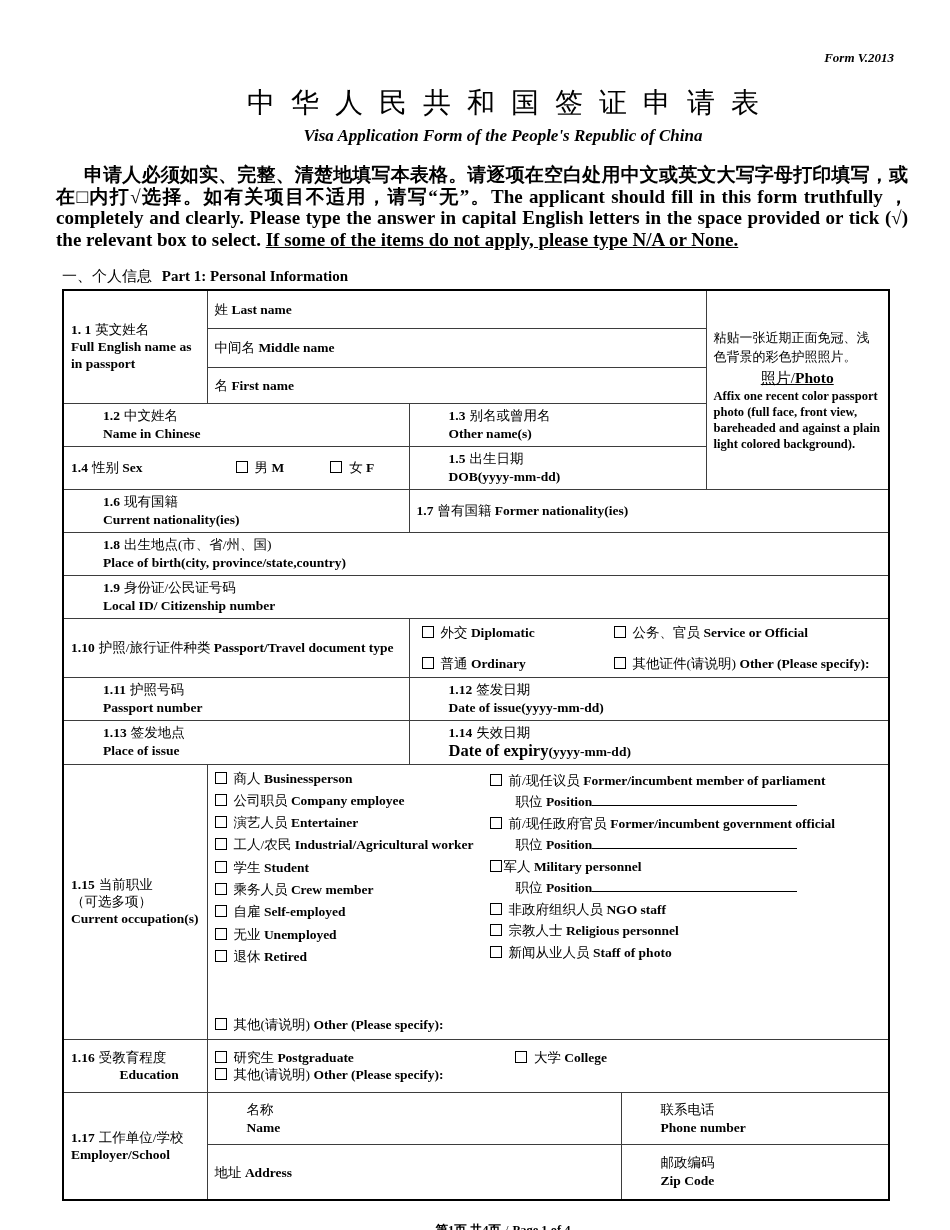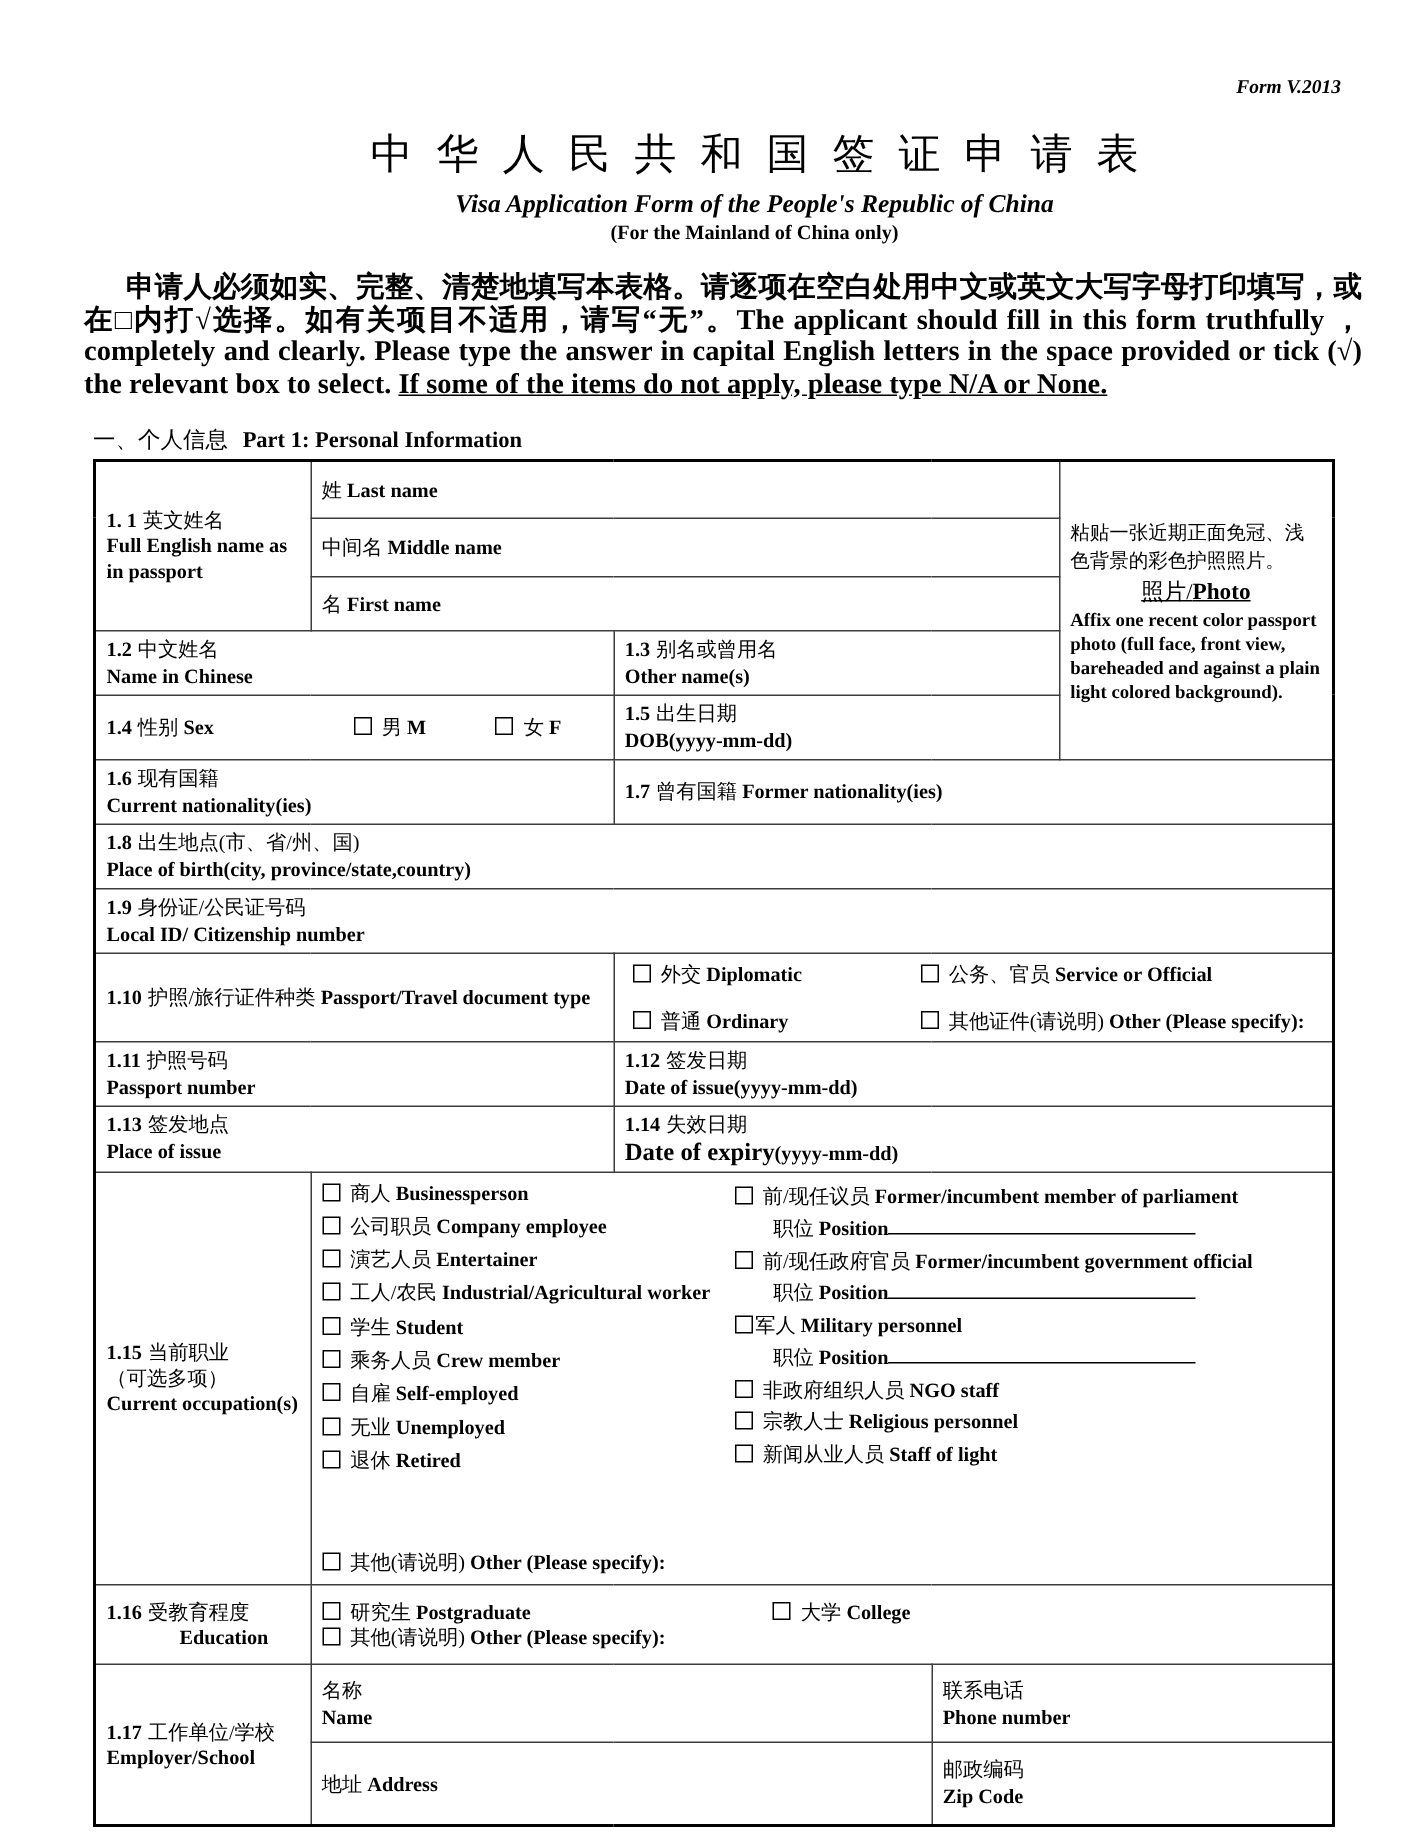--- a/index.html
+++ b/index.html
@@ -115,7 +115,6 @@
 
   <h1 class="title-cn">中华人民共和国签证申请表</h1>
   <div class="title-en">Visa Application Form of the People's Republic of China</div>
-  <div class="scope-note">(For the Mainland of China only)</div>
 
   <p class="instructions"><span>申请人必须如实、完整、清楚地填写本表格。请逐项在空白处用中文或英文大写字母打印填写，或在□内打√选择。如有关项目不适用，请写“无”。</span><span>The applicant should fill in this form truthfully ，completely and clearly. Please type the answer in capital English letters in the space provided or tick (√) the relevant box to select. </span><span class="u">If some of the items do not apply, please type N/A or None.</span></p>
 

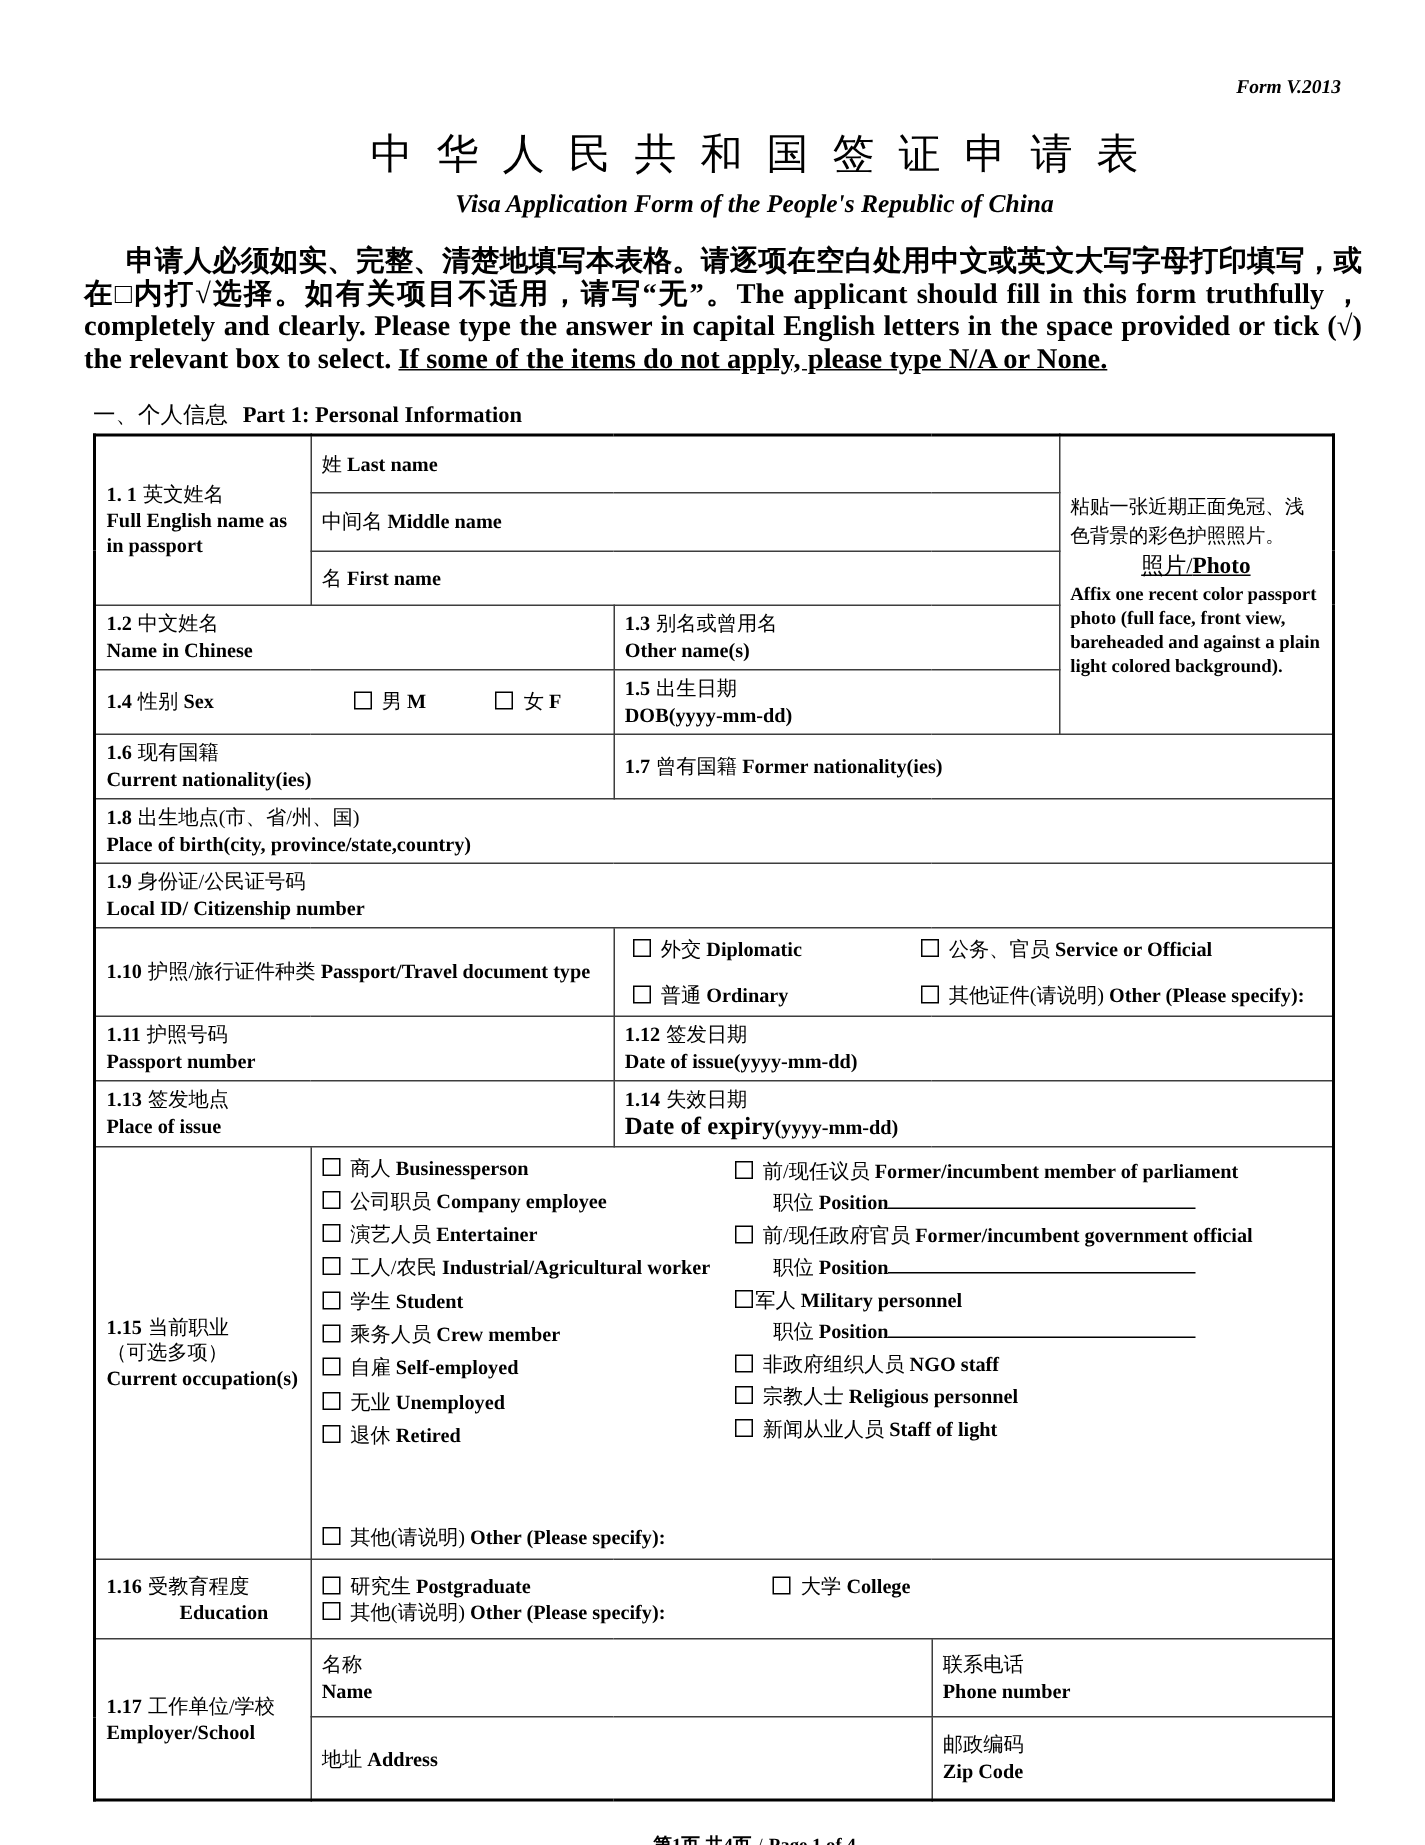--- a/index.html
+++ b/index.html
@@ -104,7 +104,7 @@
   .page-footer .u { text-decoration:underline; }
   .page-footer .sep { margin:0 4px; font-weight:normal; }
 
-  .two-line div { line-height:18px; }
+  .two-line div { line-height:18px;margin-left:32px; }
 </style>
 </head>
 <body>

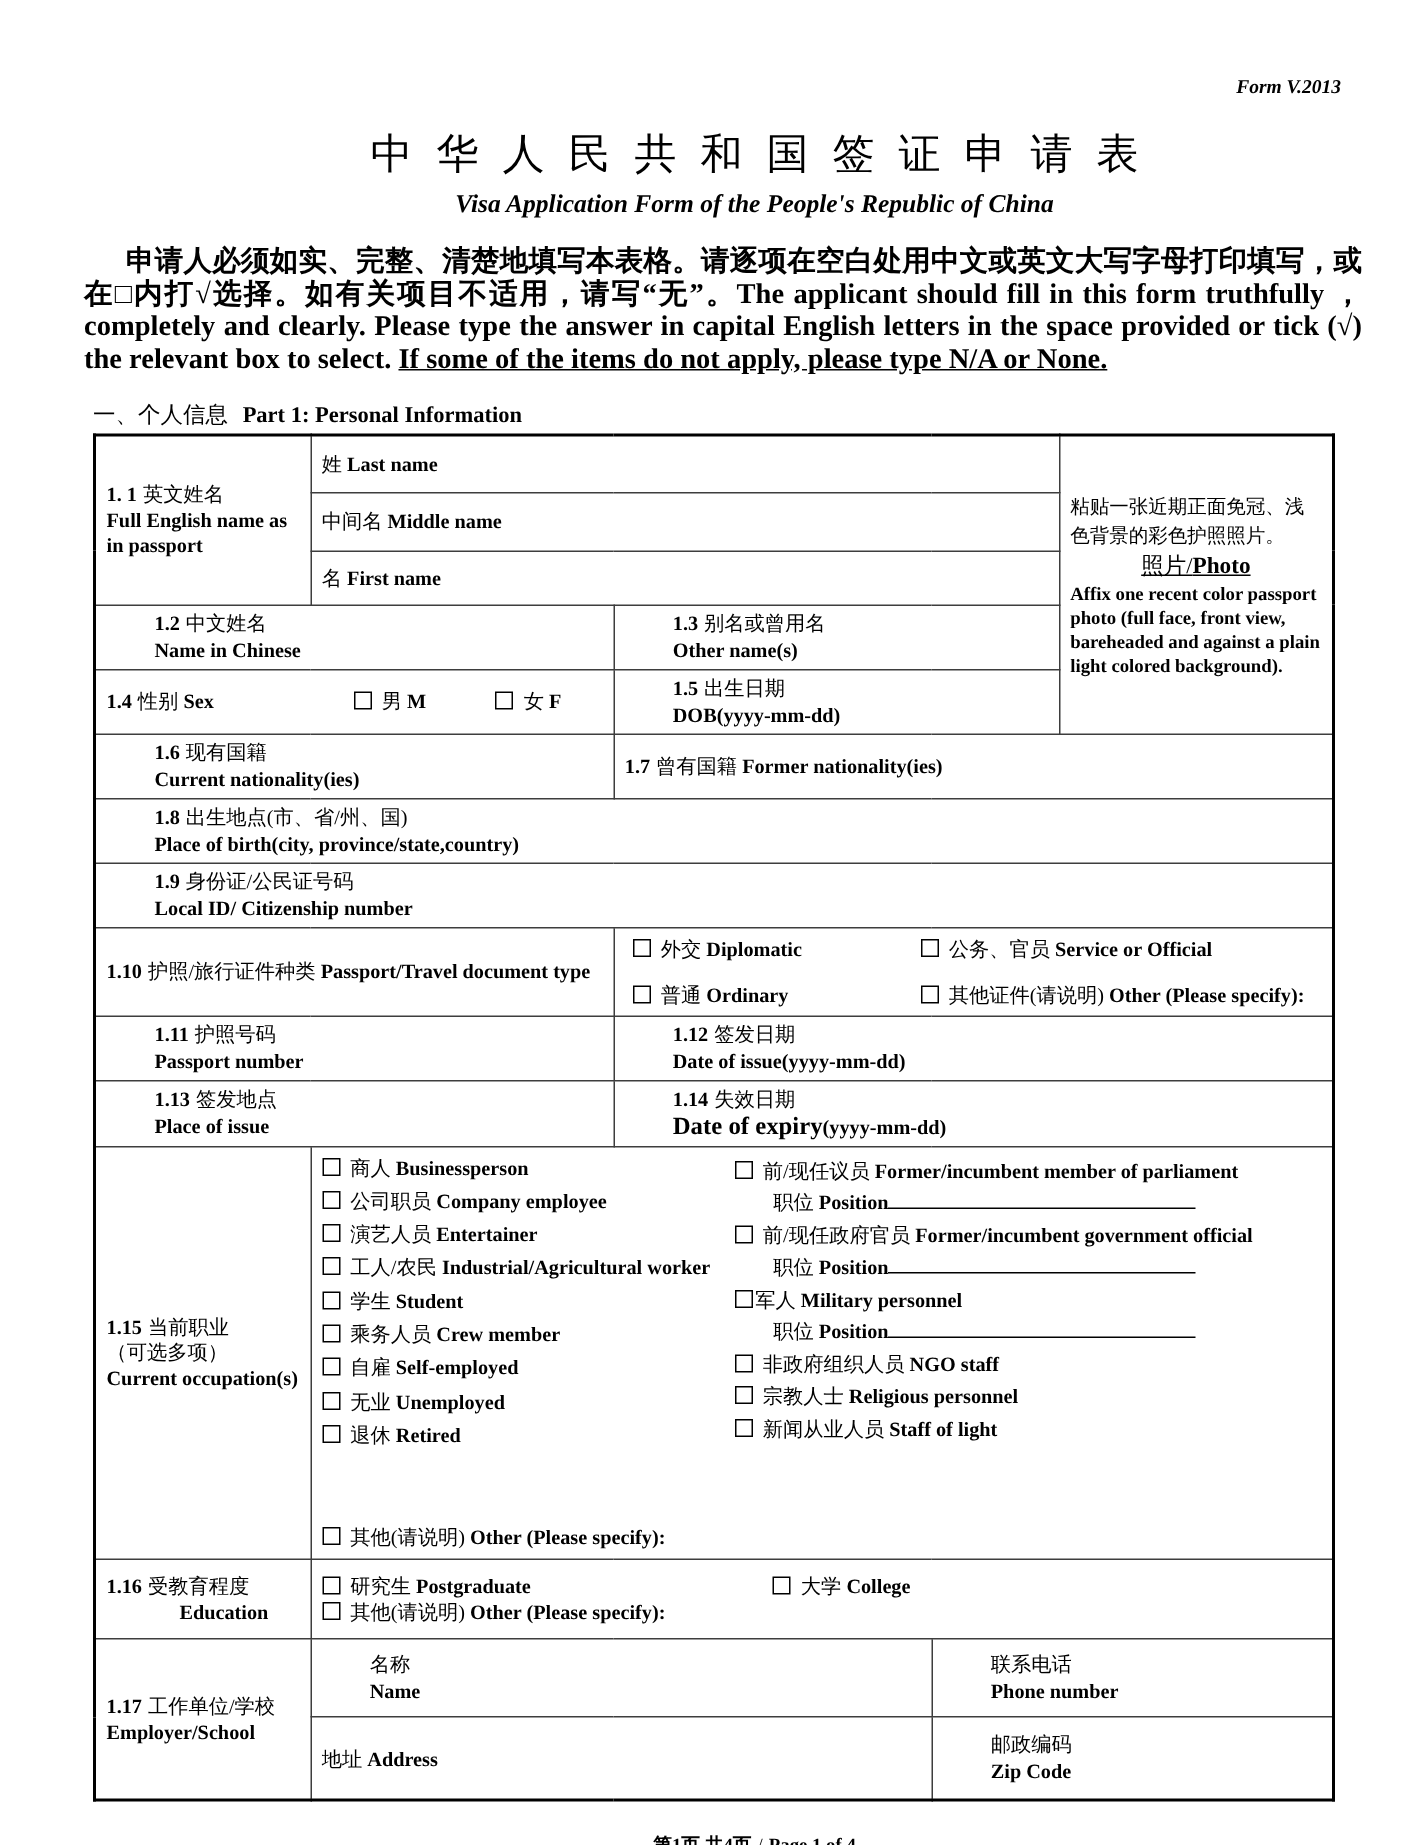--- a/index.html
+++ b/index.html
@@ -276,7 +276,7 @@
           <div class="pos-line"><span class="cn">职位</span> <span class="en">Position</span><span class="write-line"></span></div>
           <div class="opt"><span class="cb"></span><span class="cn">非政府组织人员</span> <span class="en">NGO staff</span></div>
           <div class="opt"><span class="cb"></span><span class="cn">宗教人士</span> <span class="en">Religious personnel</span></div>
-          <div class="opt"><span class="cb"></span><span class="cn">新闻从业人员</span> <span class="en">Staff of light</span></div>
+          <div class="opt"><span class="cb"></span><span class="cn">新闻从业人员</span> <span class="en">Staff of photo</span></div>
         </div>
       </td>
     </tr>

